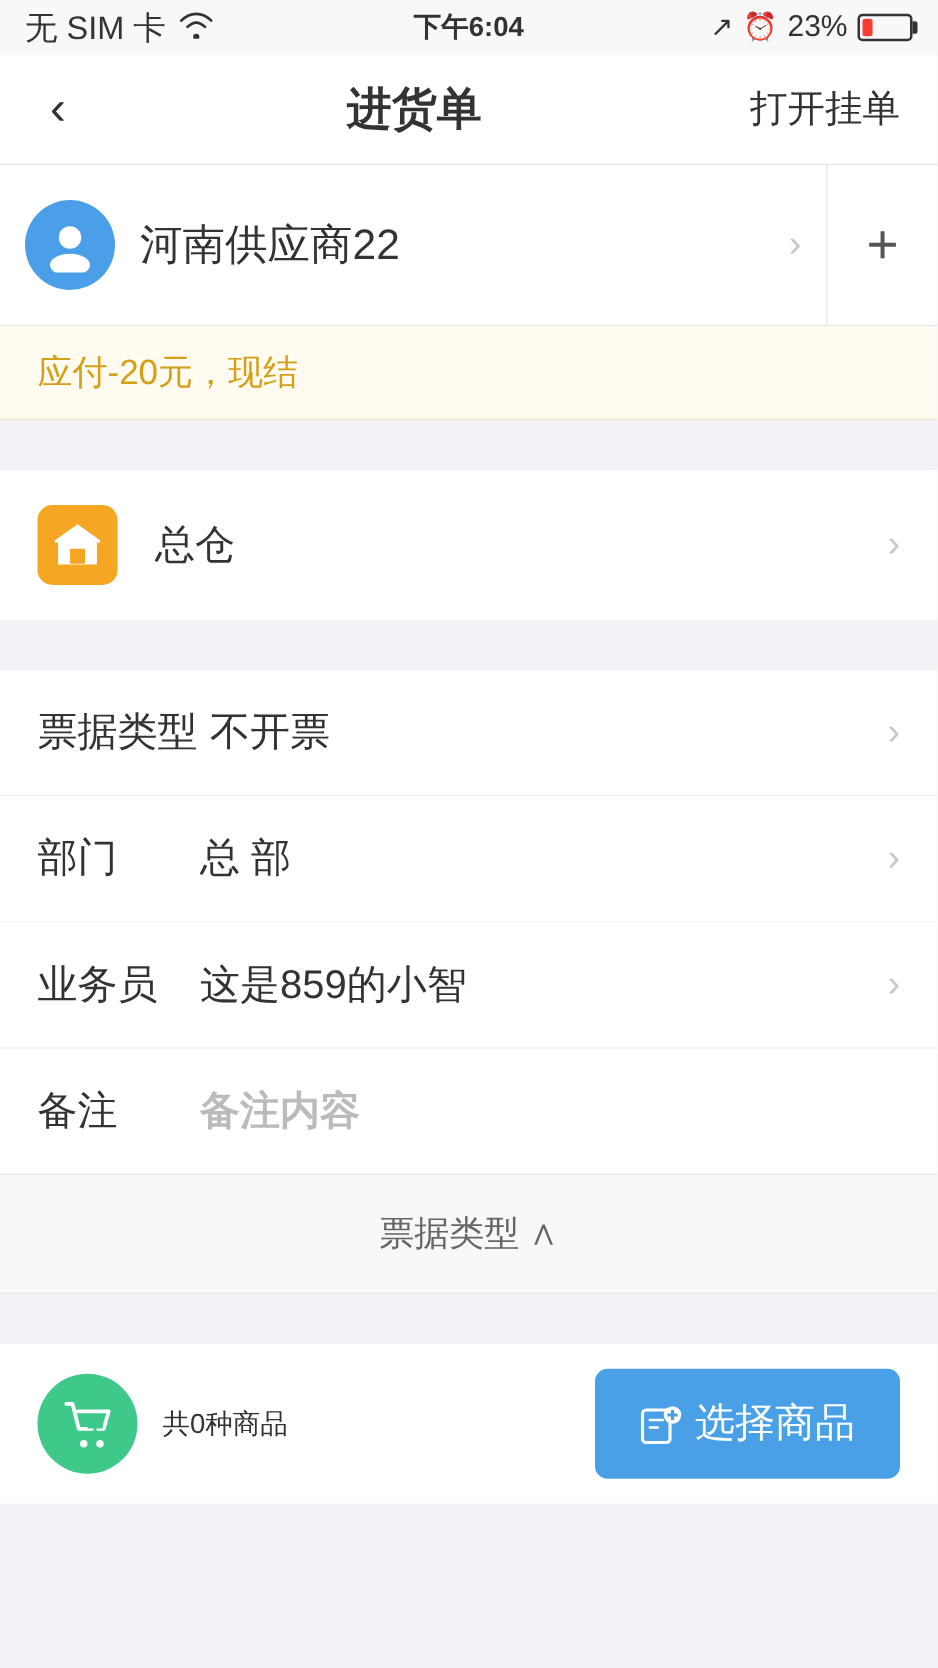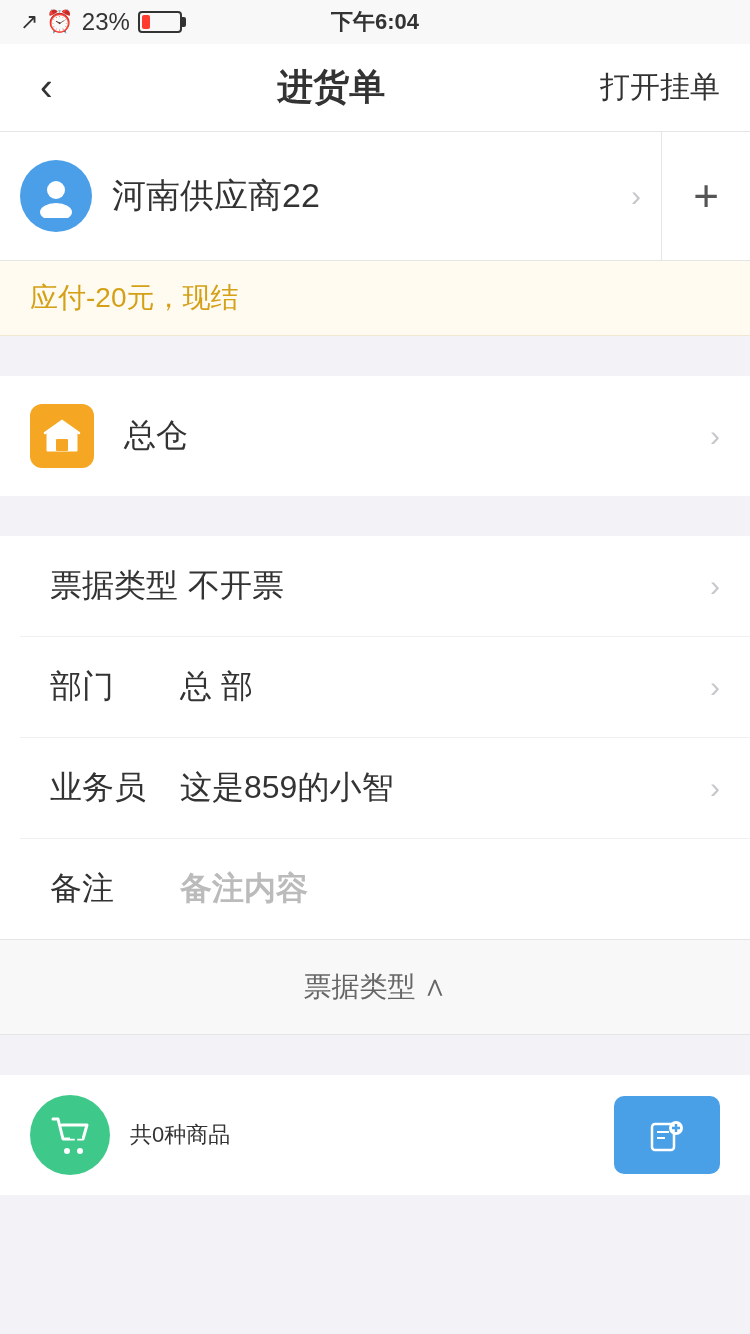--- a/index.html
+++ b/index.html
@@ -298,6 +298,16 @@
 <body>
 
 <div class="status-bar">
+  <div class="status-left">
+    <span>无 SIM 卡</span>
+    <span class="wifi-icon">
+      <svg width="28" height="22" viewBox="0 0 28 22" fill="none">
+        <path d="M14 18a2.5 2.5 0 1 1 0 5 2.5 2.5 0 0 1 0-5z" fill="#333"></path>
+        <path d="M7 12.5C9.2 10.4 11.5 9 14 9s4.8 1.4 7 3.5" stroke="#333" stroke-width="2.2" fill="none" stroke-linecap="round"></path>
+        <path d="M2 7.5C5.5 4 9.5 2 14 2s8.5 2 12 5.5" stroke="#333" stroke-width="2.2" fill="none" stroke-linecap="round"></path>
+      </svg>
+    </span>
+  </div>
   <div class="status-center">下午6:04</div>
   <div class="status-right">
     <span style="font-size:22px;">↗</span>

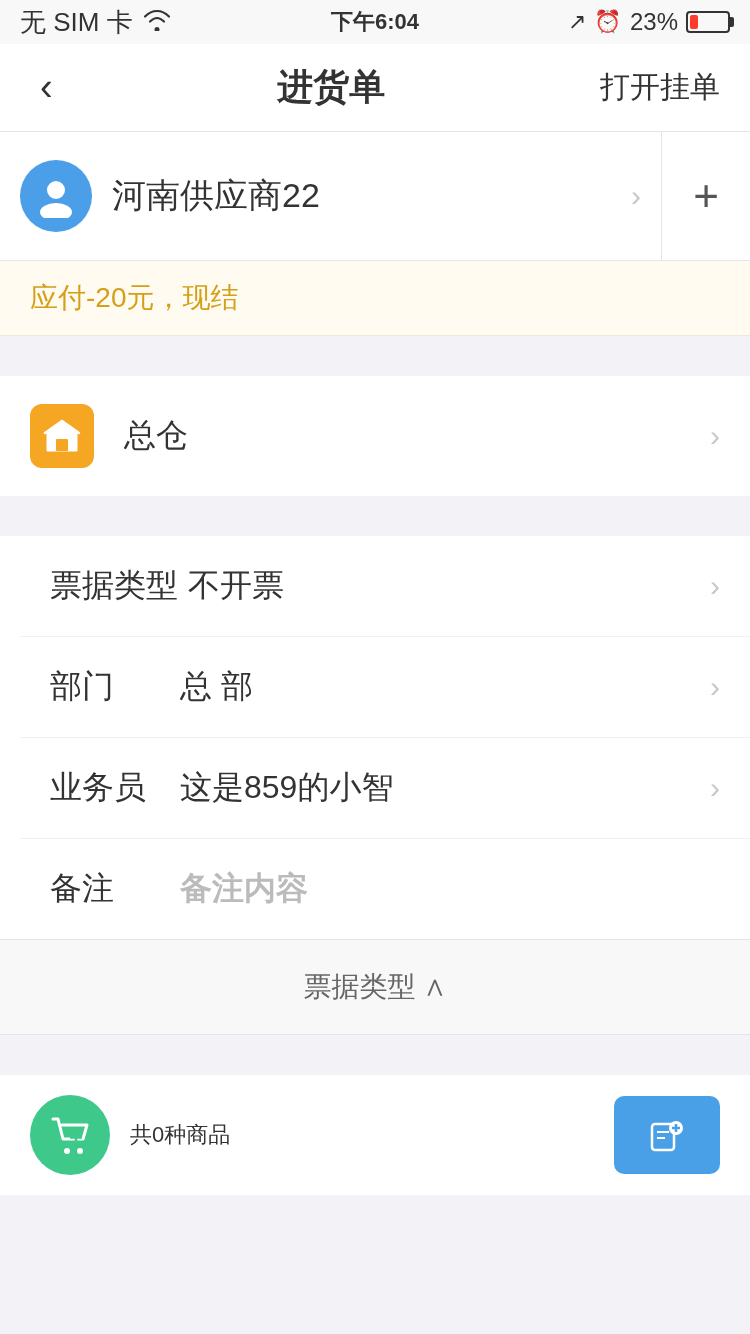--- a/index.html
+++ b/index.html
@@ -224,7 +224,6 @@
     .form-section {
       background: #fff;
       margin-bottom: 0;
-      padding-left: 20px;
     }
 
     

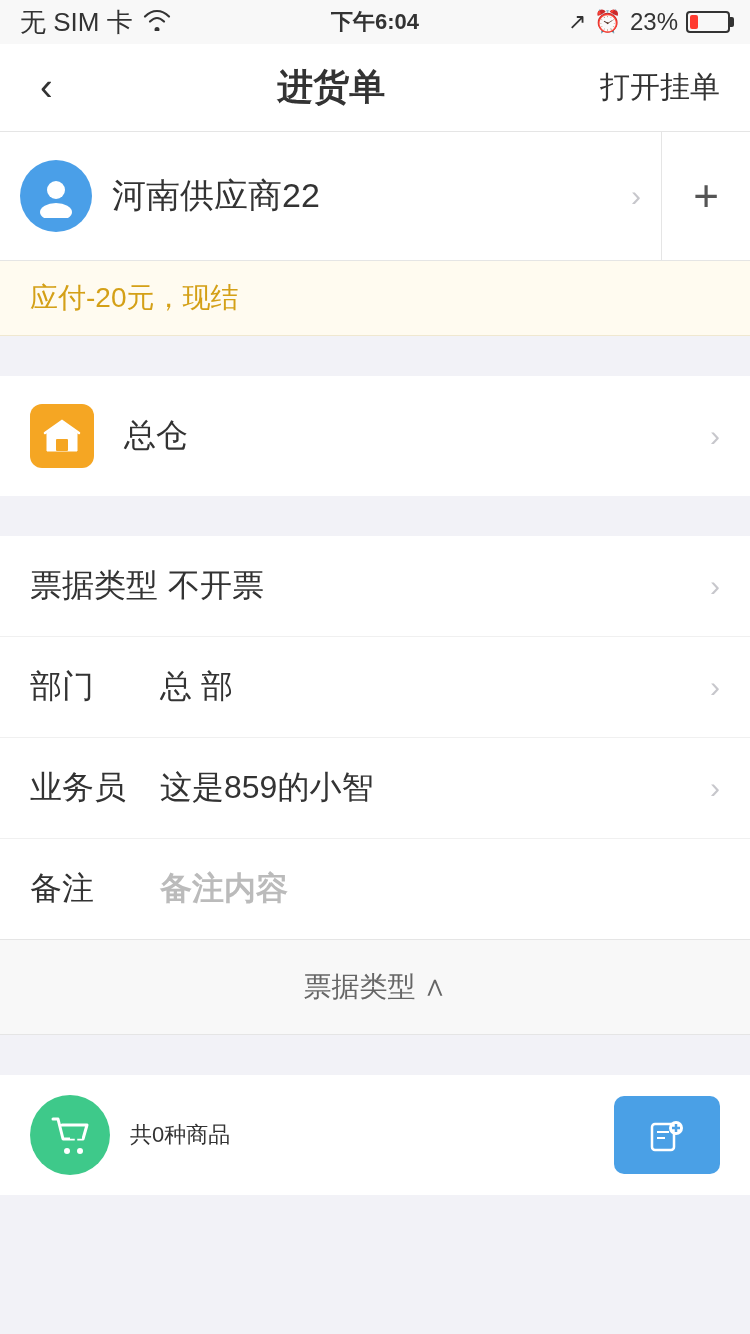--- a/index.html
+++ b/index.html
@@ -416,6 +416,7 @@
         <line x1="26" y1="6" x2="26" y2="14" stroke="#4aa0e6" stroke-width="2.5"></line>
         <line x1="22" y1="10" x2="30" y2="10" stroke="#4aa0e6" stroke-width="2.5"></line>
       </svg>
+      <span>选择商品</span>
     </button>
   </div>
 

